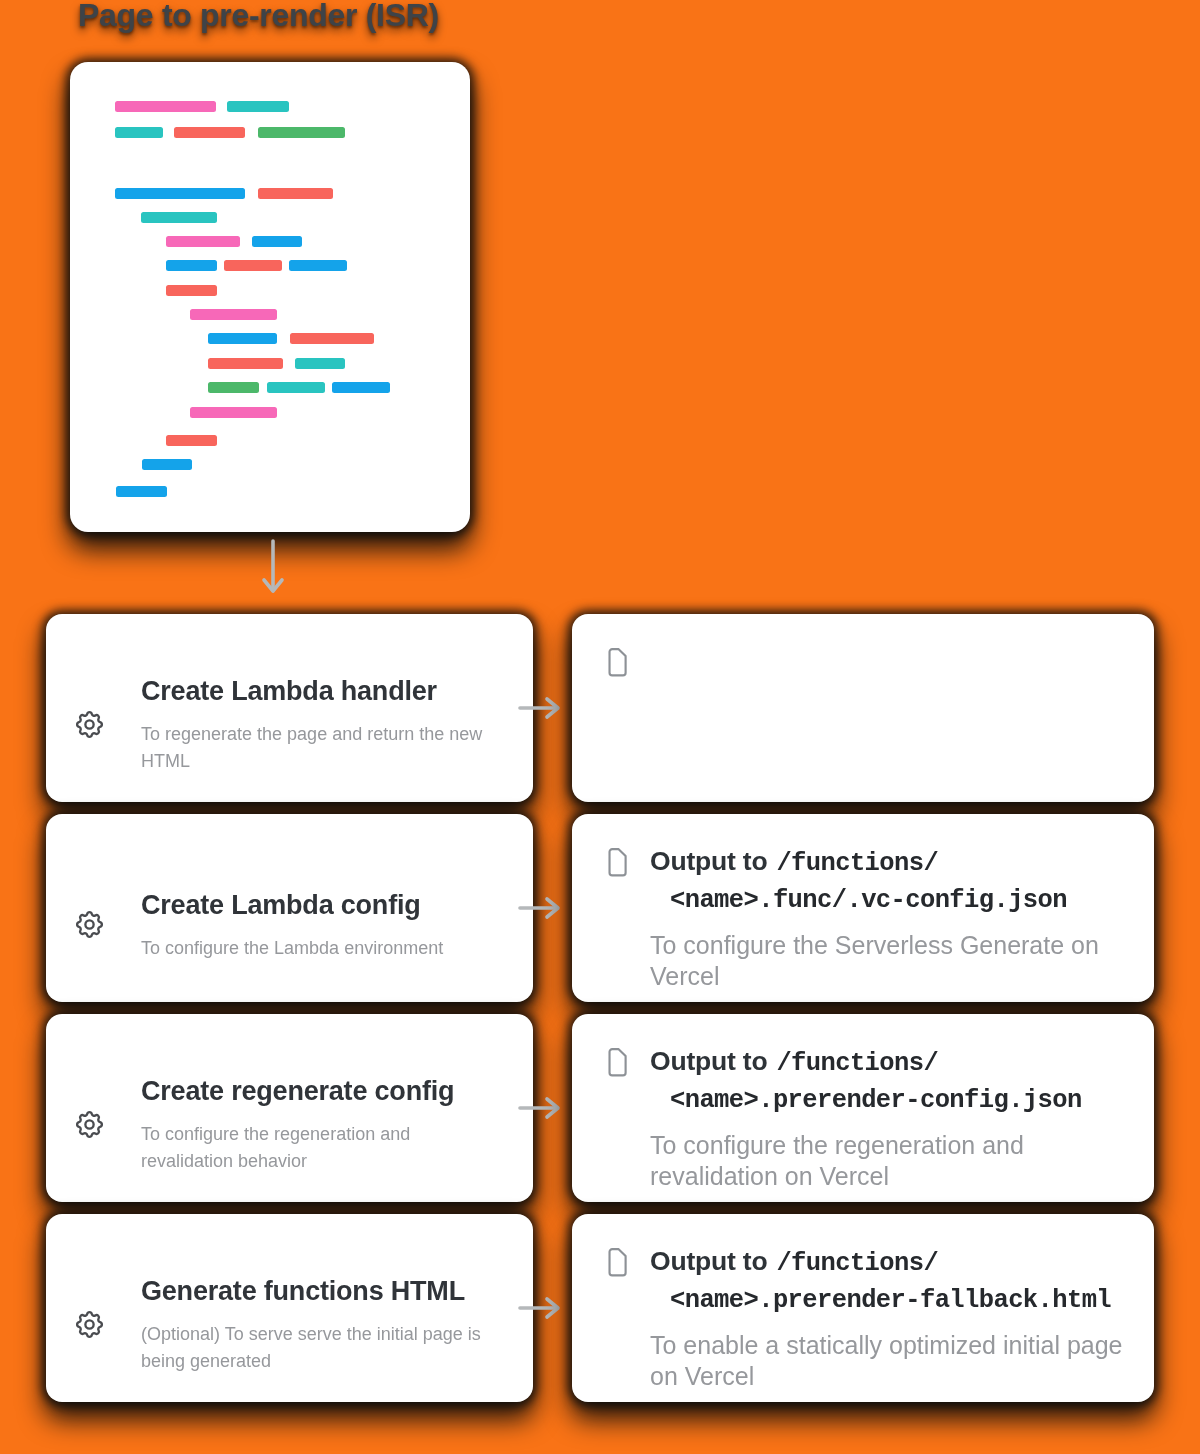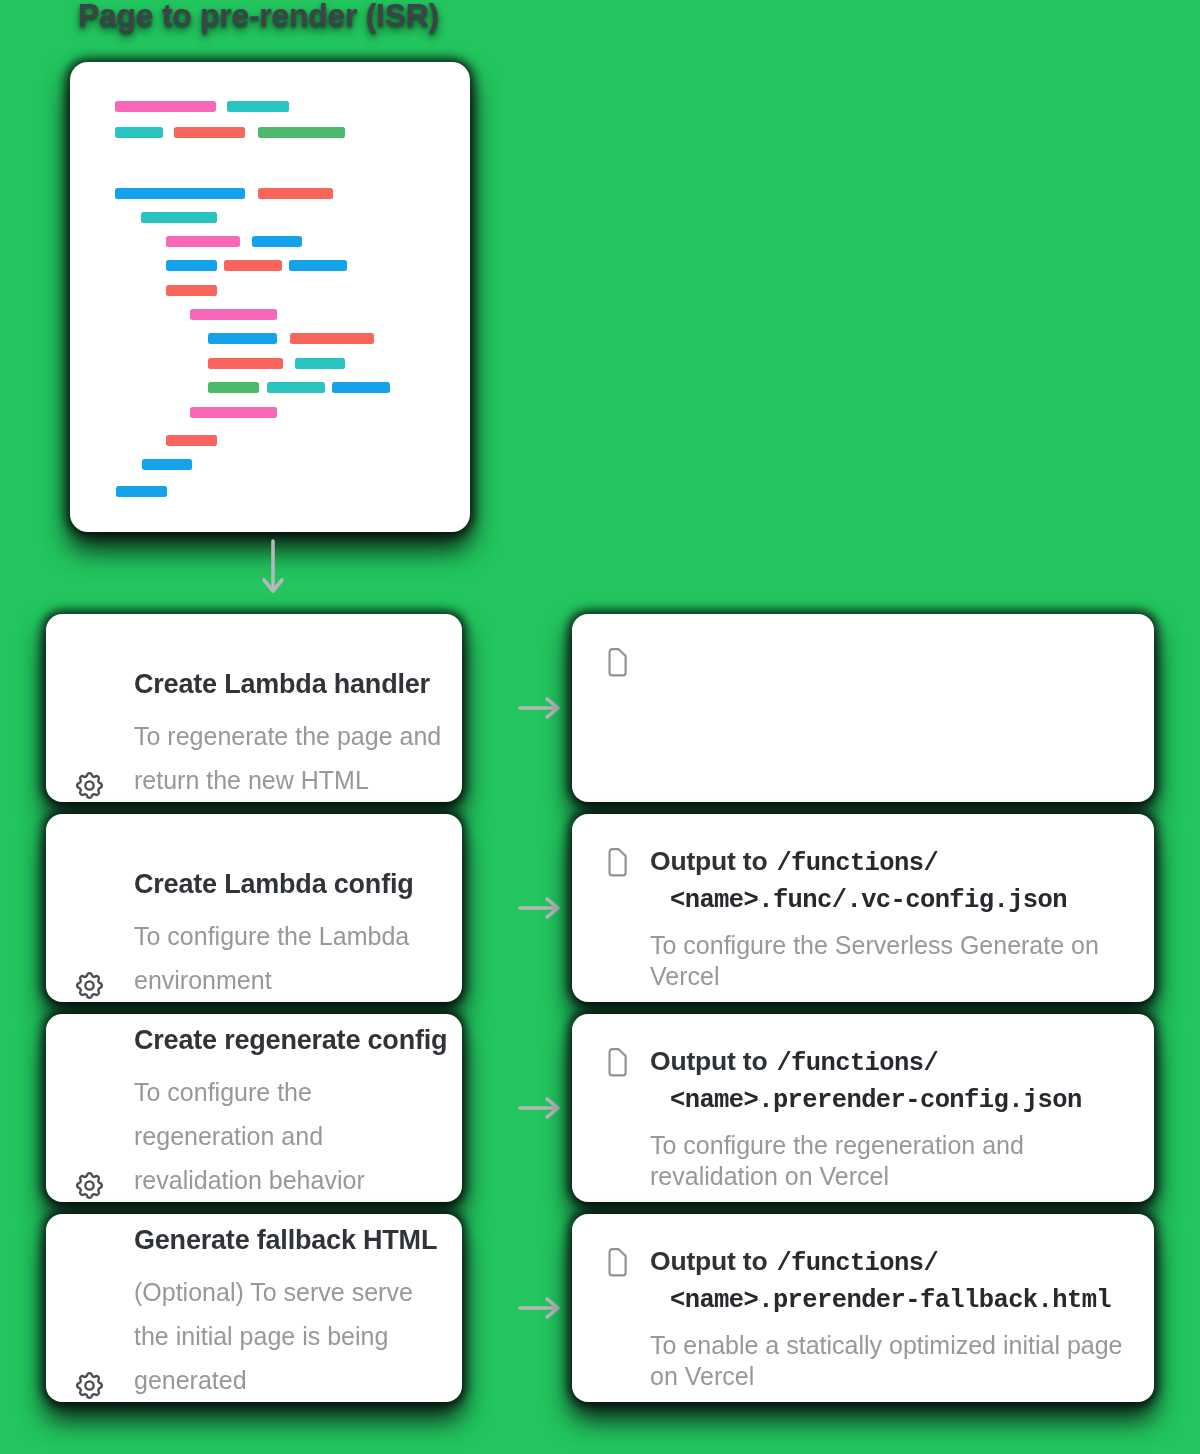--- a/index.html
+++ b/index.html
@@ -49,7 +49,7 @@
 </head>
 <body>
 
-<div class="canvas" style="background: #22c55e;">
+<div class="canvas" style="background: #f97316;">
 
   <h1 class="page-title">Page to pre-render (ISR)</h1>
 

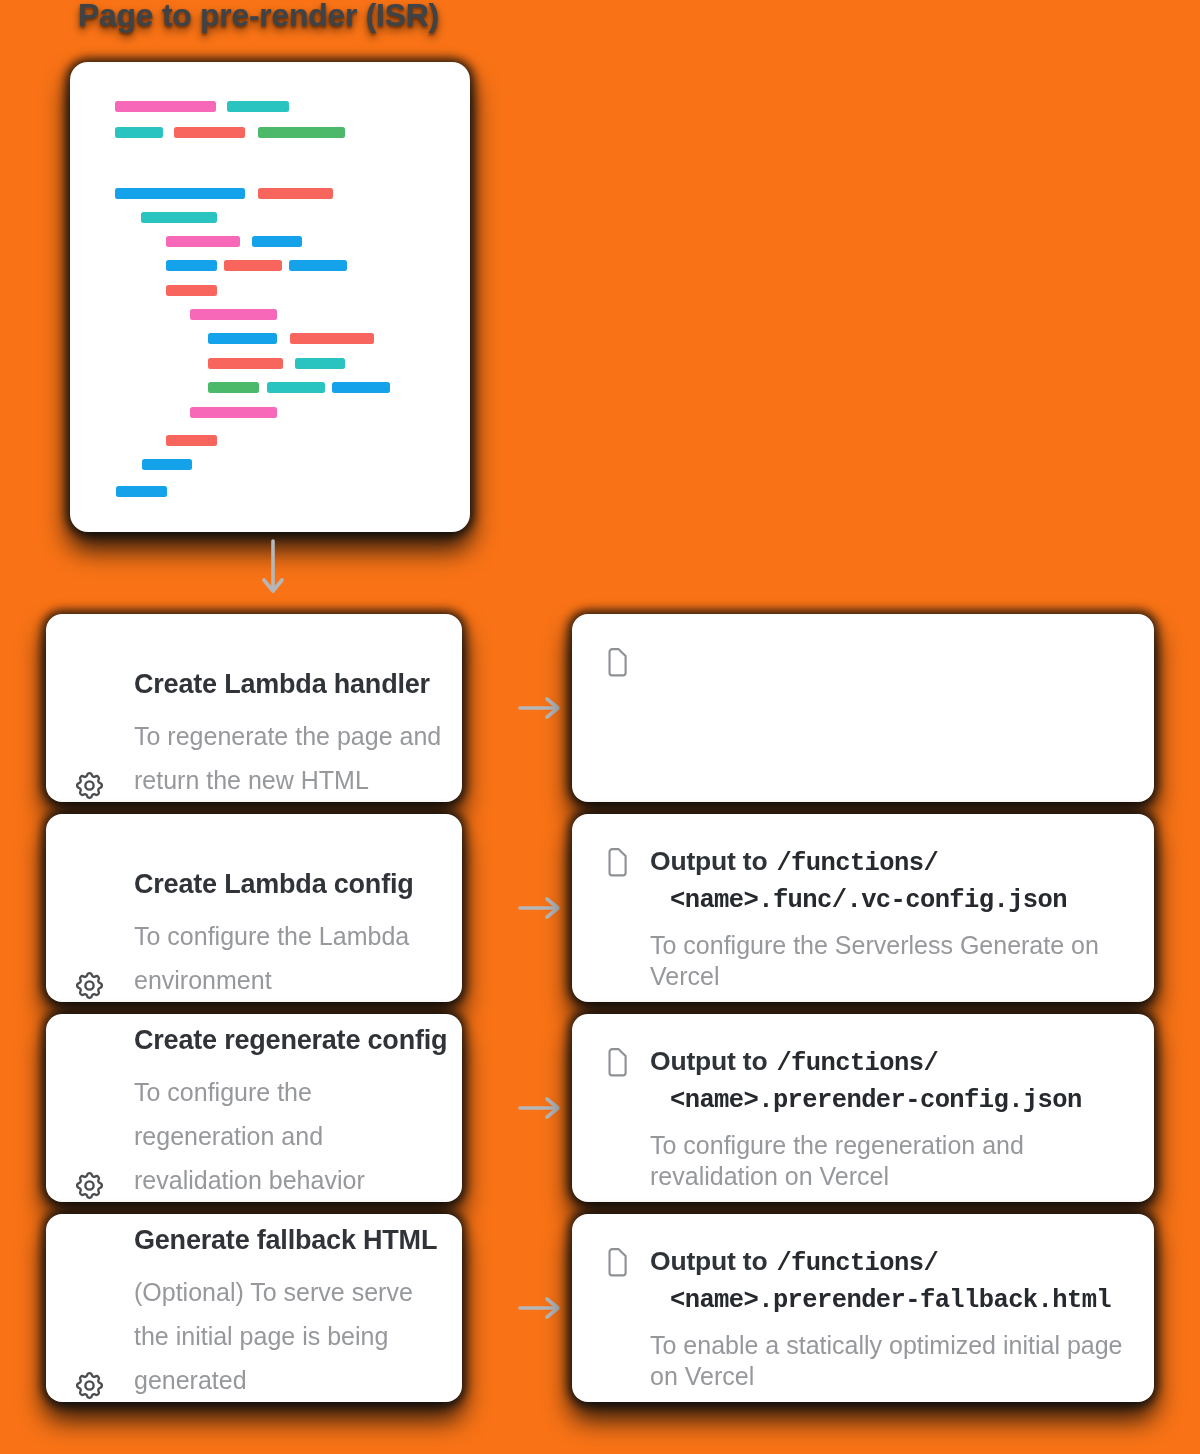--- a/index.html
+++ b/index.html
@@ -21,8 +21,8 @@
   .code-card{left:70px;top:62px;width:400px;height:470px;border-radius:18px;}
   .bar{position:absolute;height:11px;border-radius:2.5px;}
 
-  .step-card{left:46px;width:416px;height:188px;display:flex;align-items:flex-end;
-    padding:33px 14px 0 27px;box-sizing:border-box;gap:28px;}
+  .step-card{left:46px;width:487px;height:188px;display:flex;align-items:center;
+    padding:33px 14px 0 27px;box-sizing:border-box;gap:35px;}
   .out-card{left:572px;width:582px;height:188px;display:flex;align-items:flex-start;
     padding:29px 24px 0 32px;box-sizing:border-box;gap:21px;}
   .r0{top:614px}.r1{top:814px}.r2{top:1014px}.r3{top:1214px}

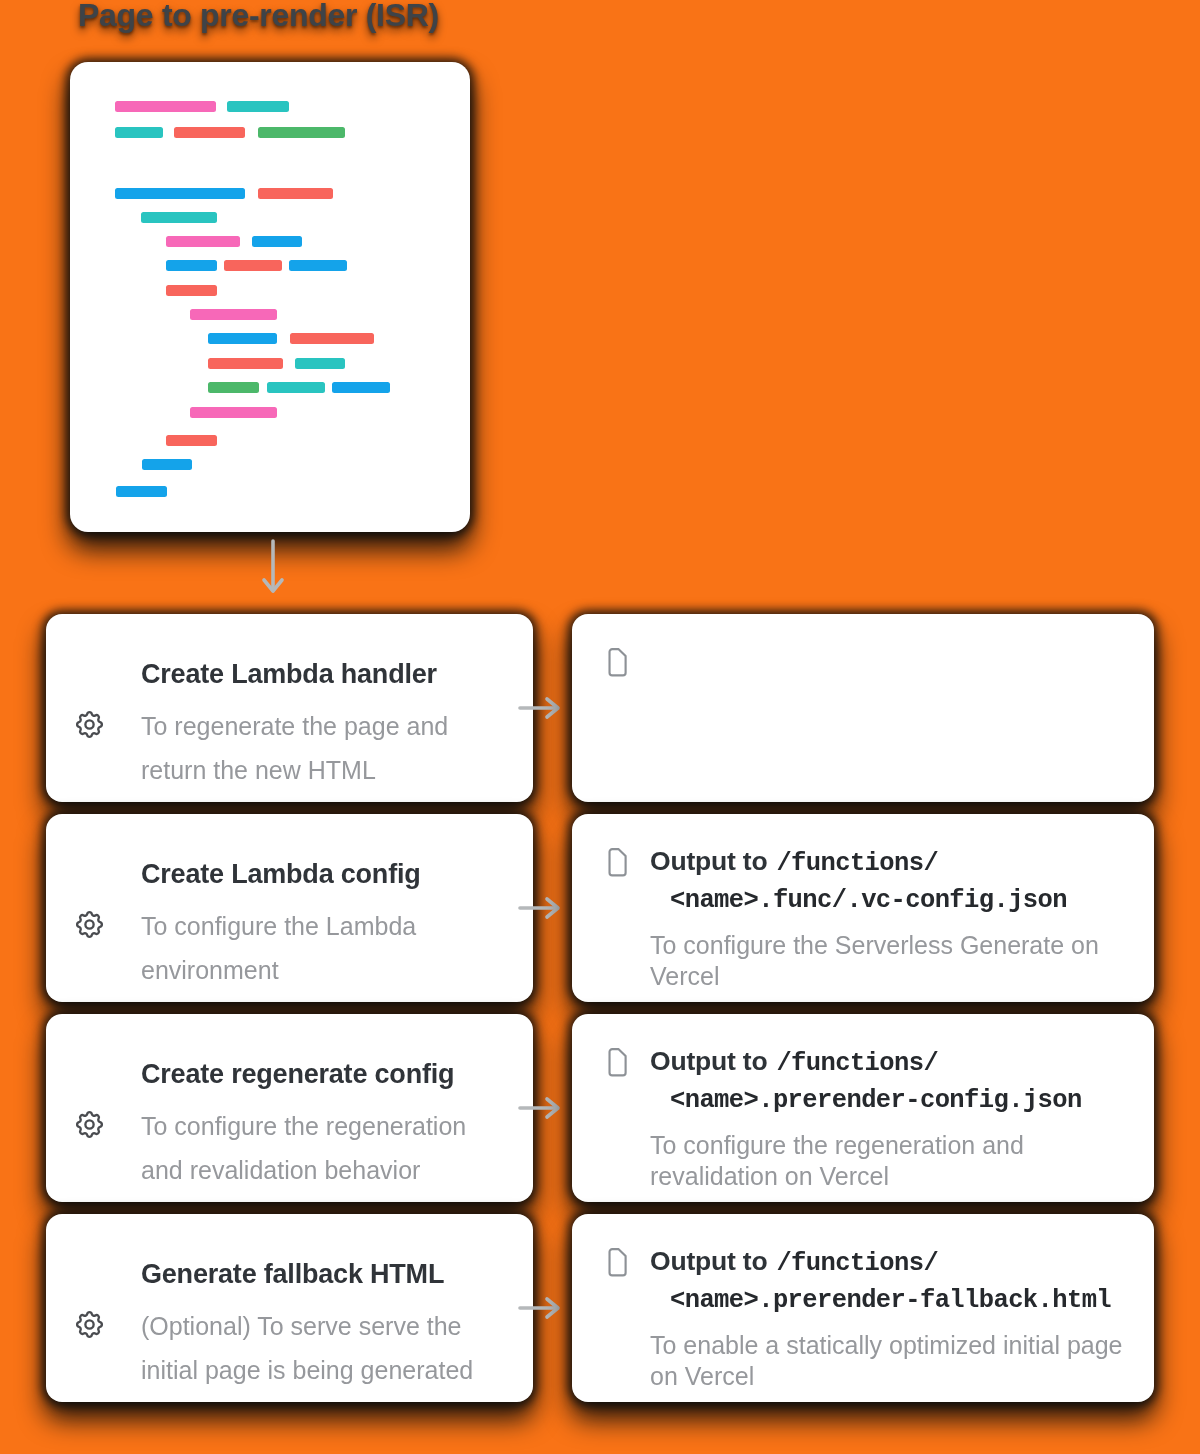--- a/index.html
+++ b/index.html
@@ -32,7 +32,7 @@
 
   .step-title{margin:0;font-size:27px;font-weight:700;color:#303439;
     letter-spacing:-0.2px;line-height:34px;}
-  .step-desc{margin:13px 0 0 0;font-size:25px;line-height:44px;color:#96989c;max-width:366px;}
+  .step-desc{margin:13px 0 0 0;font-size:18px;line-height:27px;color:#96989c;max-width:366px;}
 
   .out-title{margin:0;font-size:26.5px;font-weight:700;color:#2e3338;
     letter-spacing:-0.2px;line-height:37px;}

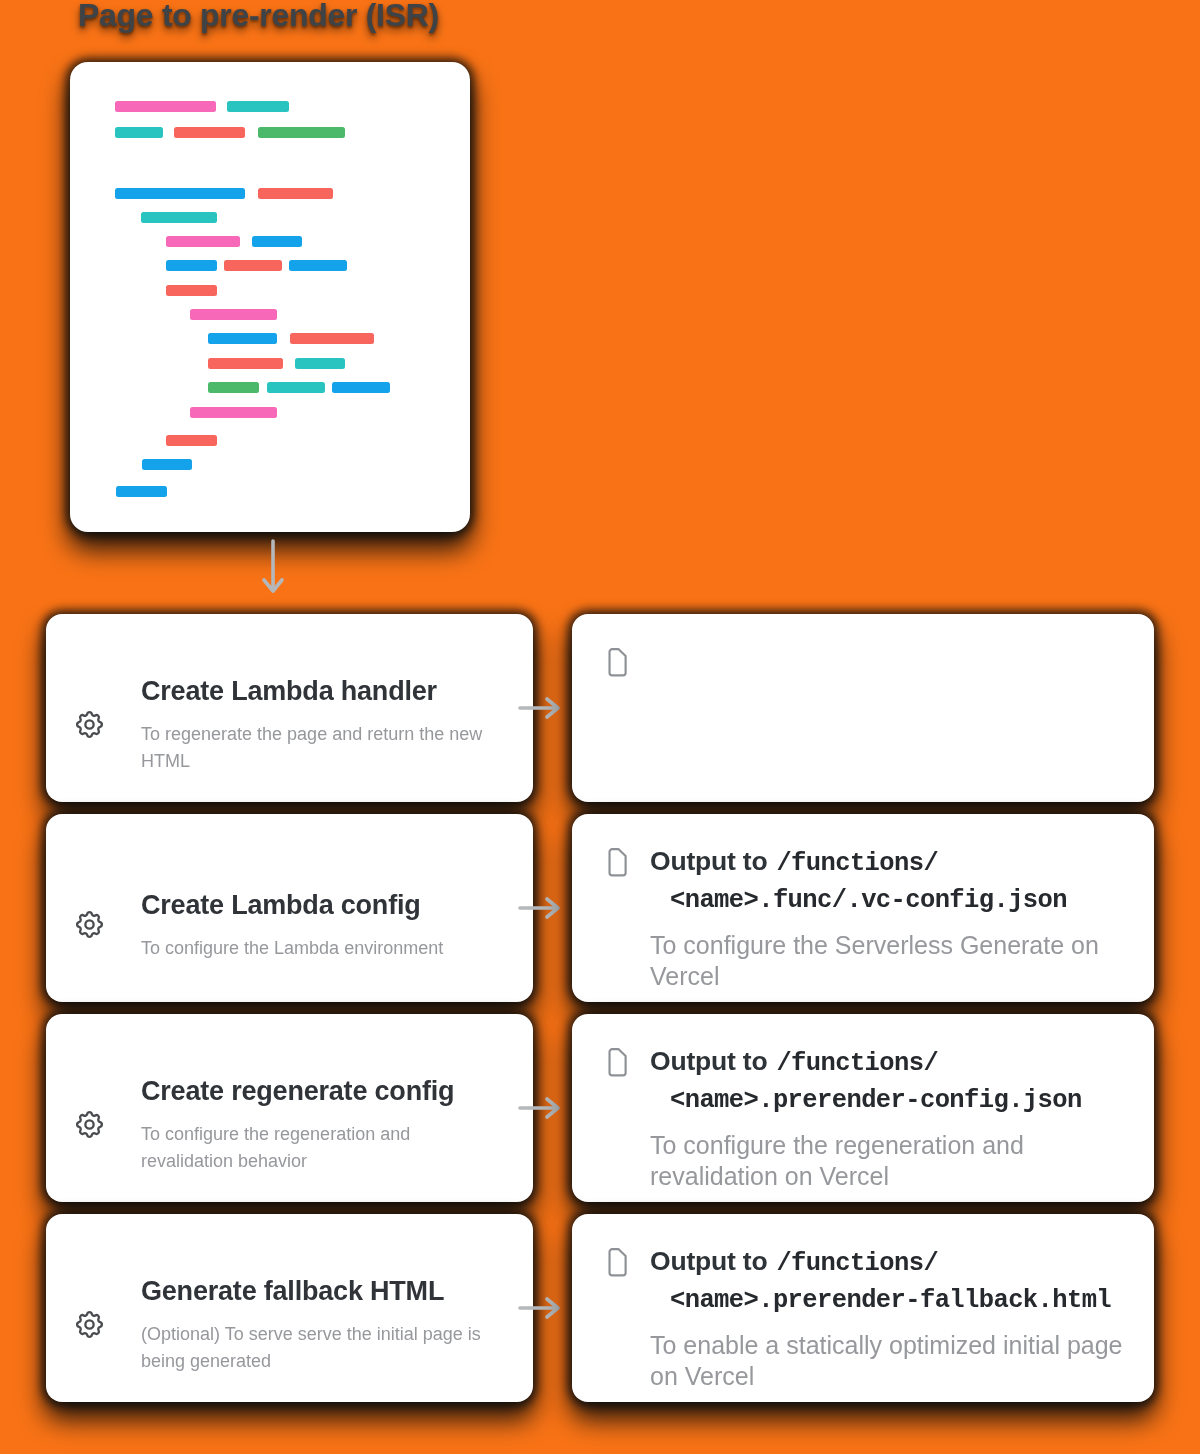--- a/index.html
+++ b/index.html
@@ -185,7 +185,7 @@
       </svg>
     </span>
     <div>
-      <h2 class="step-title">Generate fallback HTML</h2>
+      <h2 class="step-title">Generate functions HTML</h2>
       <p class="step-desc">(Optional) To serve serve the initial page is being generated</p>
     </div>
   </section>

